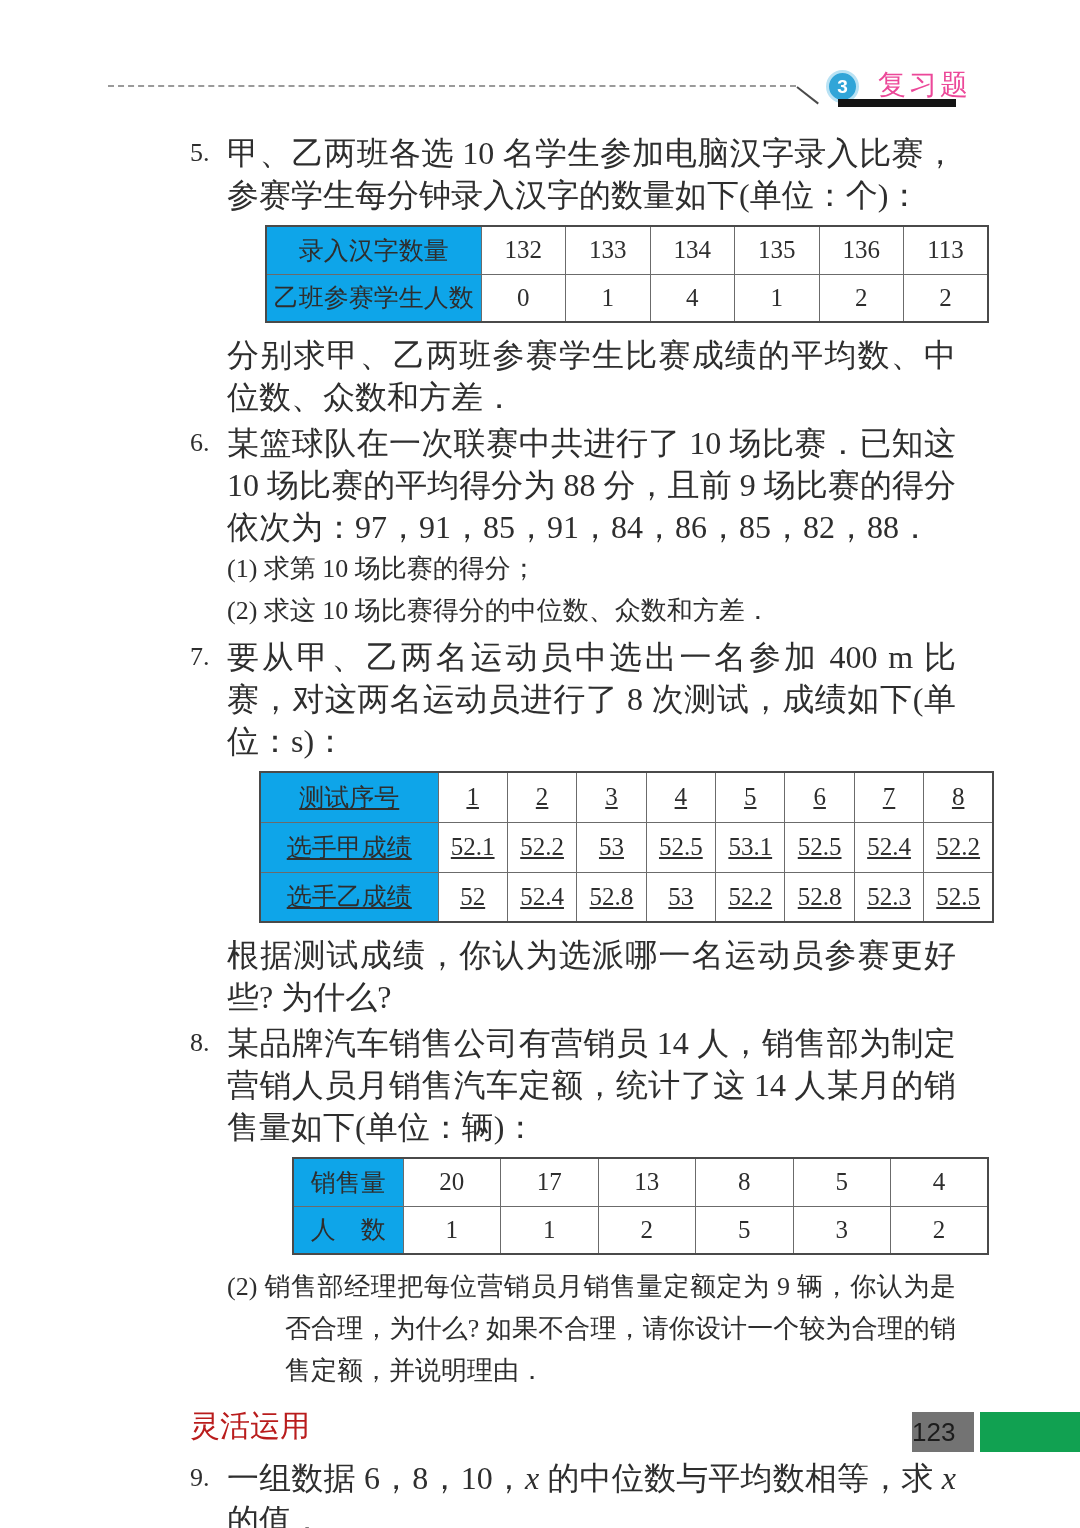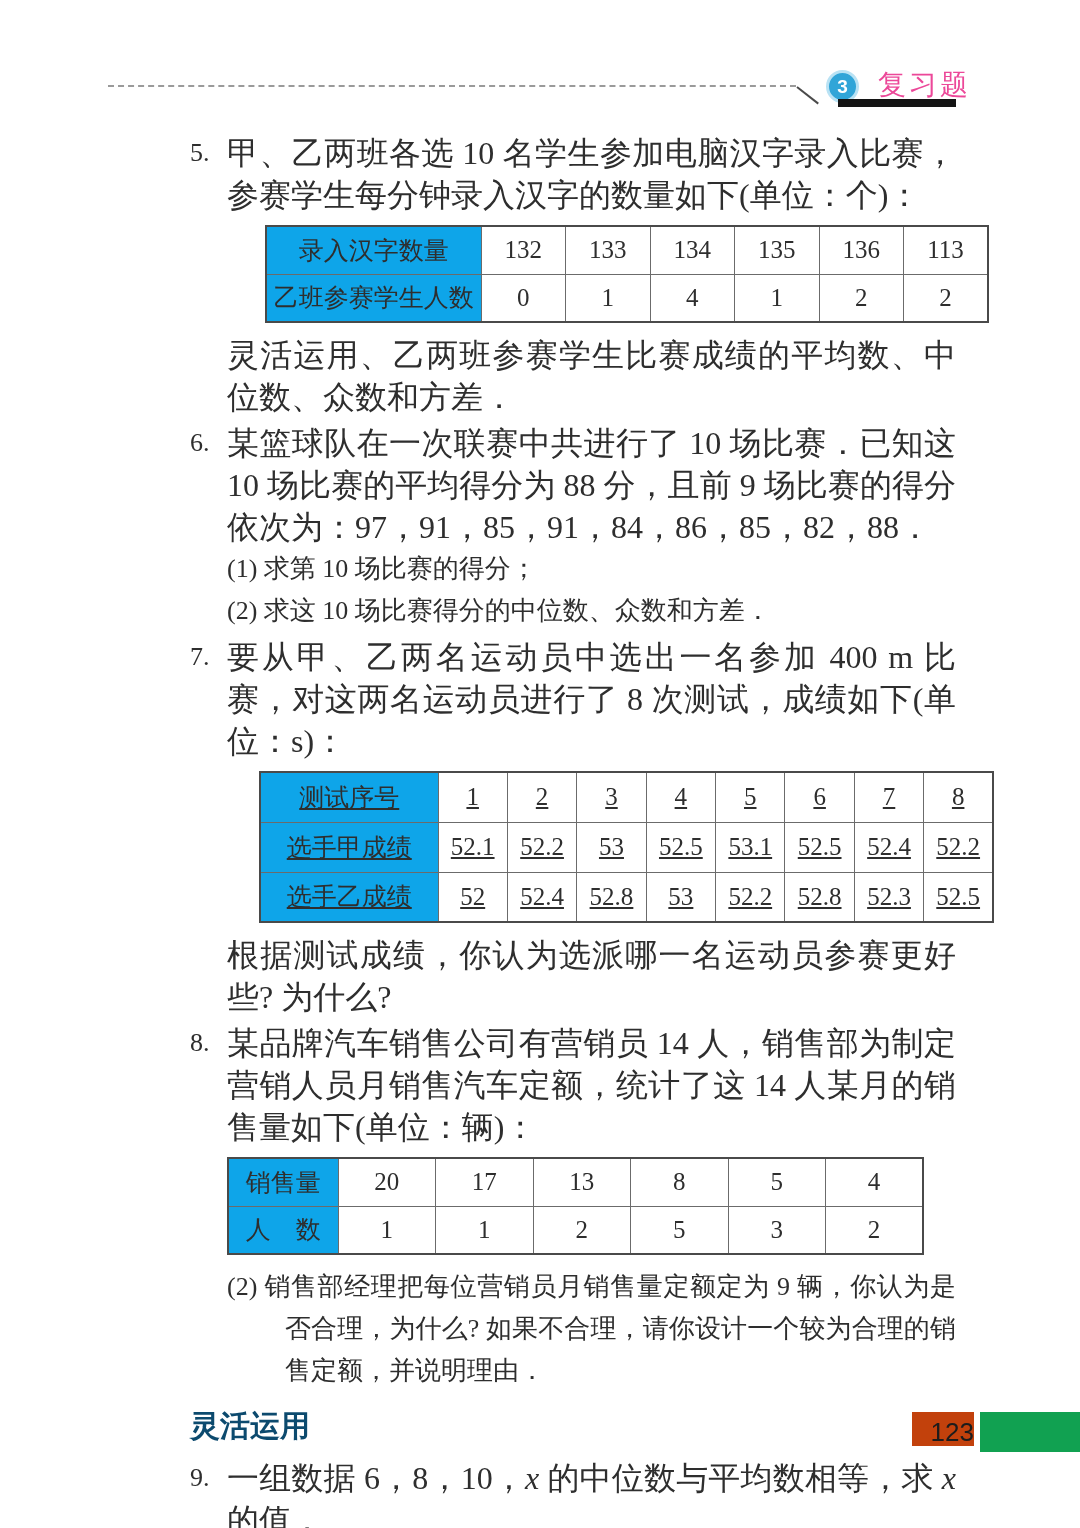--- a/index.html
+++ b/index.html
@@ -91,7 +91,7 @@
       </tr>
     </tbody>
       </table>
-    <p class="ptext">灵活运用、乙两班参赛学生比赛成绩的平均数、中位数、众数和方差．</p>
+    <p class="ptext">分别求甲、乙两班参赛学生比赛成绩的平均数、中位数、众数和方差．</p>
   </section>
 
   <section class="problem">

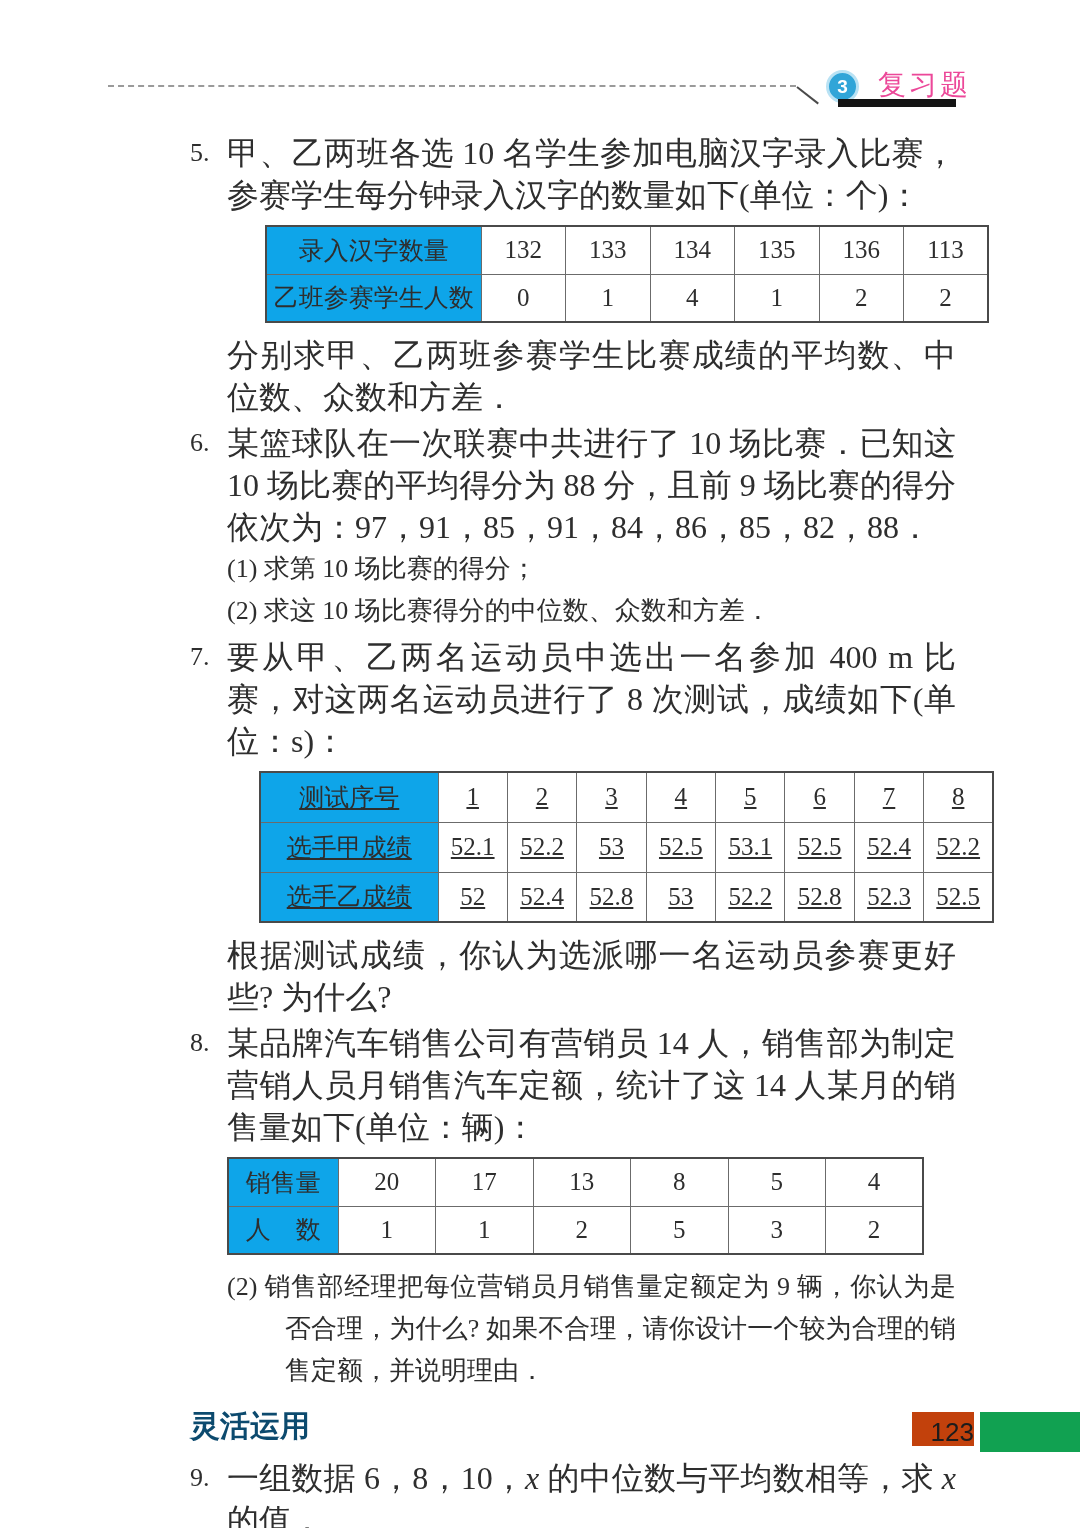--- a/index.html
+++ b/index.html
@@ -37,7 +37,7 @@
   .tbl th.lbl{background:#0ea5e9;}
   #tbl1{margin-left:38px;width:722px;} #tbl1 tr{height:48px;}
   #tbl2{margin-left:32px;width:733px;text-decoration:underline;} #tbl2 tr{height:50px;}
-  #tbl3{width:695px;} #tbl3 tr{height:48px;}
+  #tbl3{margin-left:65px;width:695px;} #tbl3 tr{height:48px;}
   
   .section-title{margin:14px 0 10px 0;
     font-family:"Liberation Sans","DejaVu Sans",sans-serif;

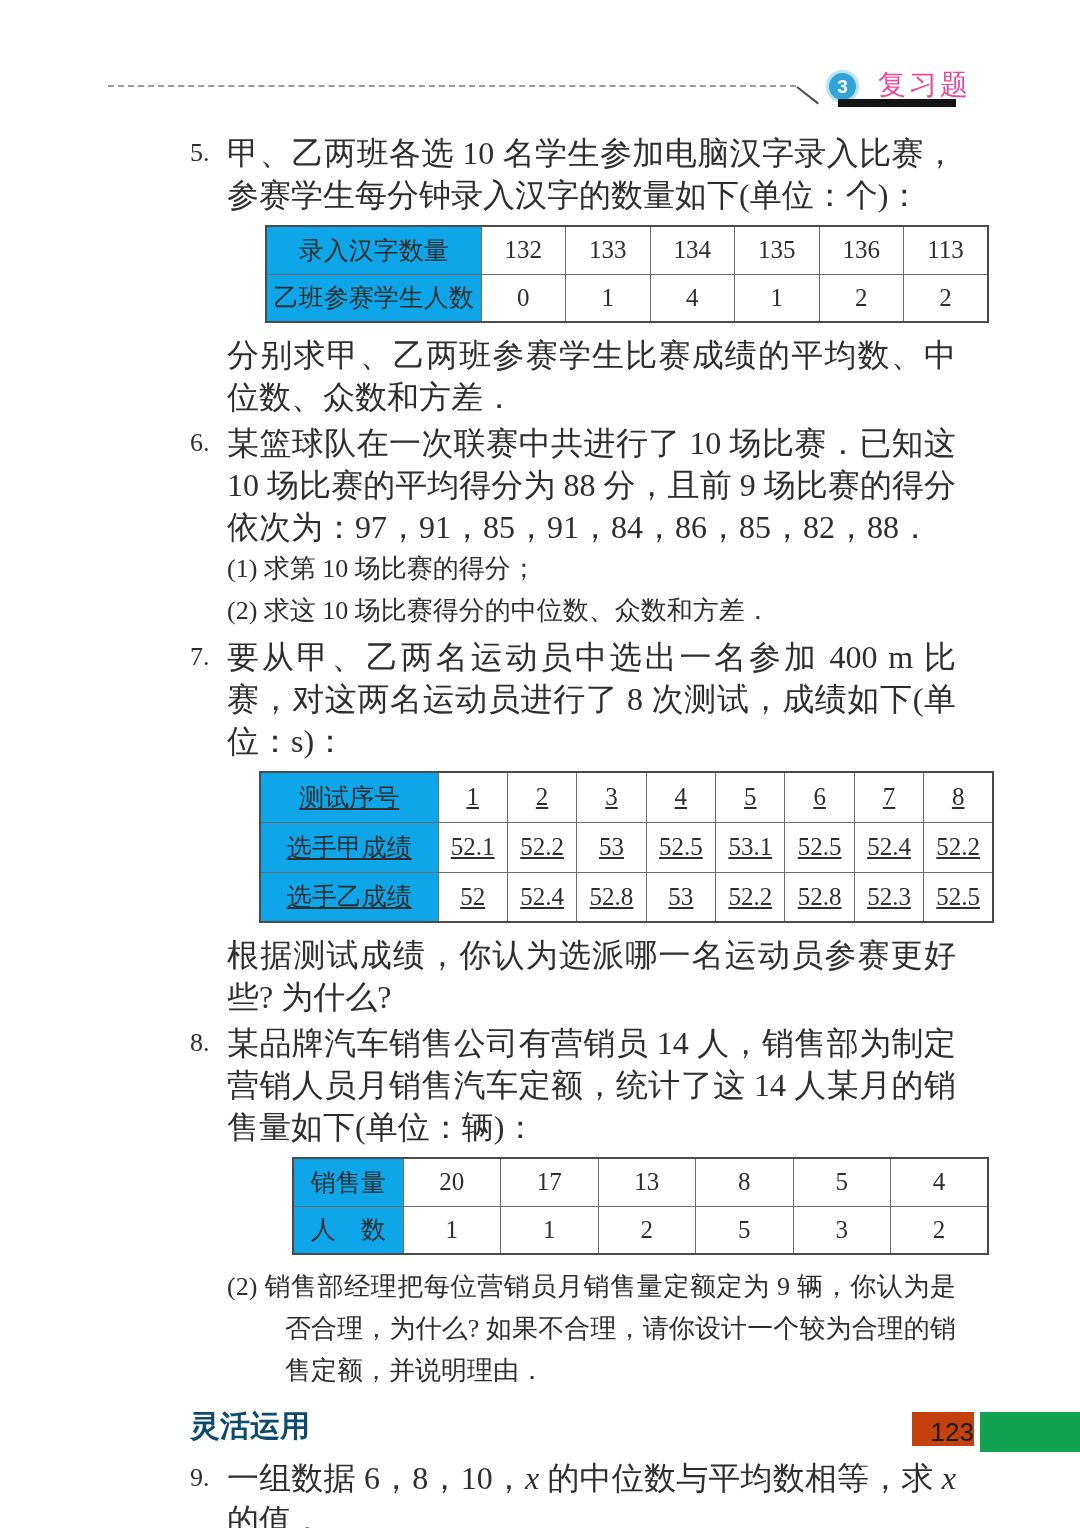--- a/index.html
+++ b/index.html
@@ -41,7 +41,7 @@
   
   .section-title{margin:14px 0 10px 0;
     font-family:"Liberation Sans","DejaVu Sans",sans-serif;
-    font-weight:bold;font-size:30px;color:#0c4a6e;}
+    font-weight:normal;font-size:30px;color:#b91c1c;}
   
   .page-badge{position:absolute;left:912px;top:1412px;width:62px;height:34px;
     background:#c2410c;color:#1c1c1c;text-align:right;line-height:40px;

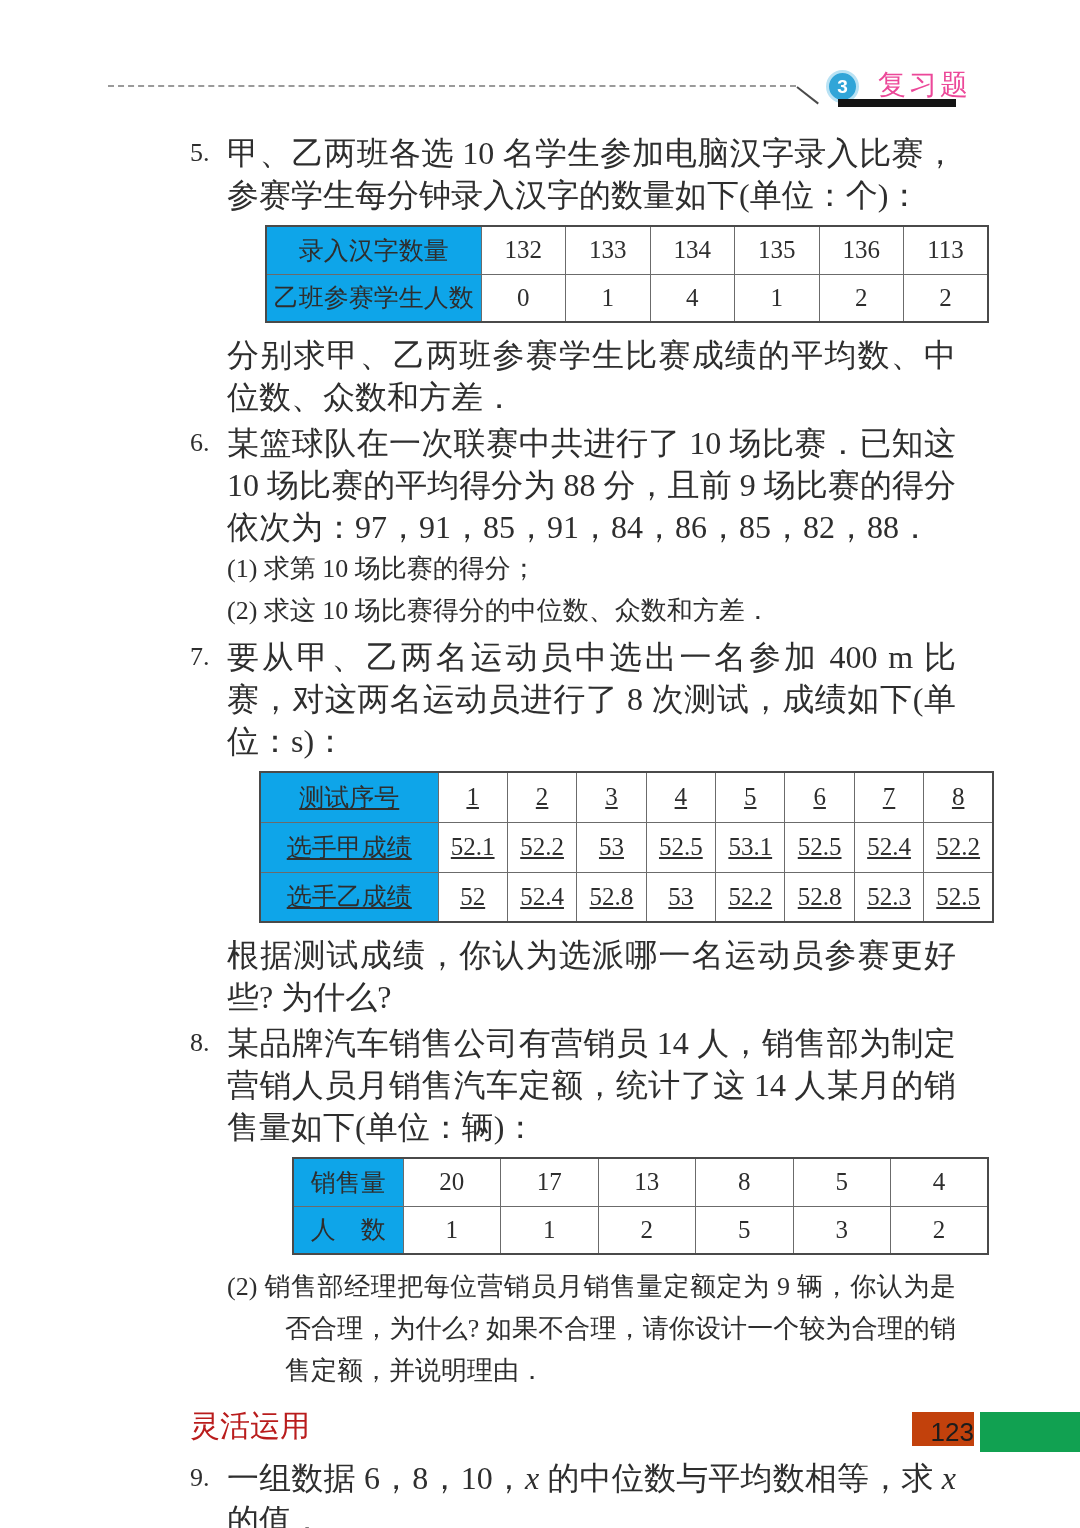--- a/index.html
+++ b/index.html
@@ -43,8 +43,8 @@
     font-family:"Liberation Sans","DejaVu Sans",sans-serif;
     font-weight:normal;font-size:30px;color:#b91c1c;}
   
-  .page-badge{position:absolute;left:912px;top:1412px;width:62px;height:34px;
-    background:#c2410c;color:#1c1c1c;text-align:right;line-height:40px;
+  .page-badge{position:absolute;left:912px;top:1412px;width:62px;height:40px;
+    background:#737373;color:#1c1c1c;text-align:left;line-height:40px;
     font-size:26px;font-family:"Liberation Sans","DejaVu Sans",sans-serif;}
   .footer-bar{position:absolute;left:980px;top:1412px;width:100px;height:40px;
     background:#11a151;}

